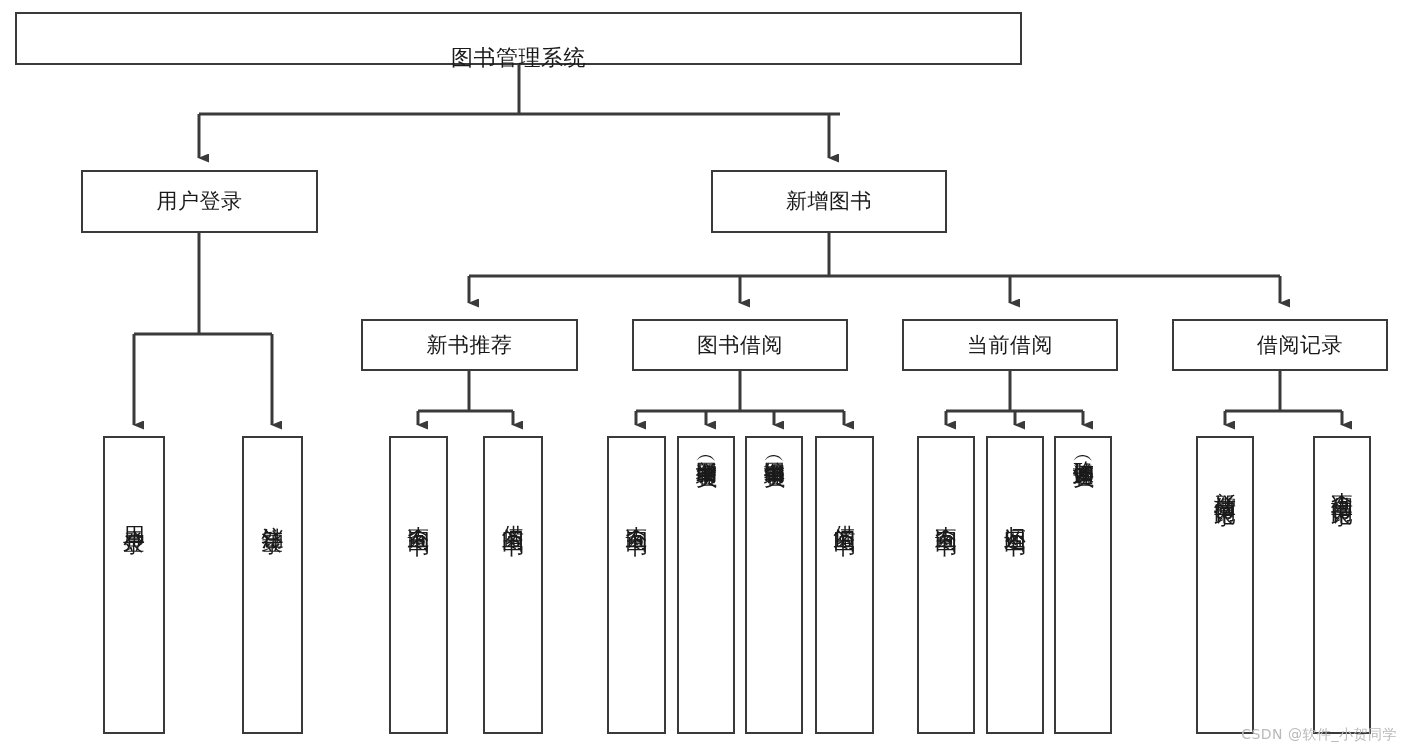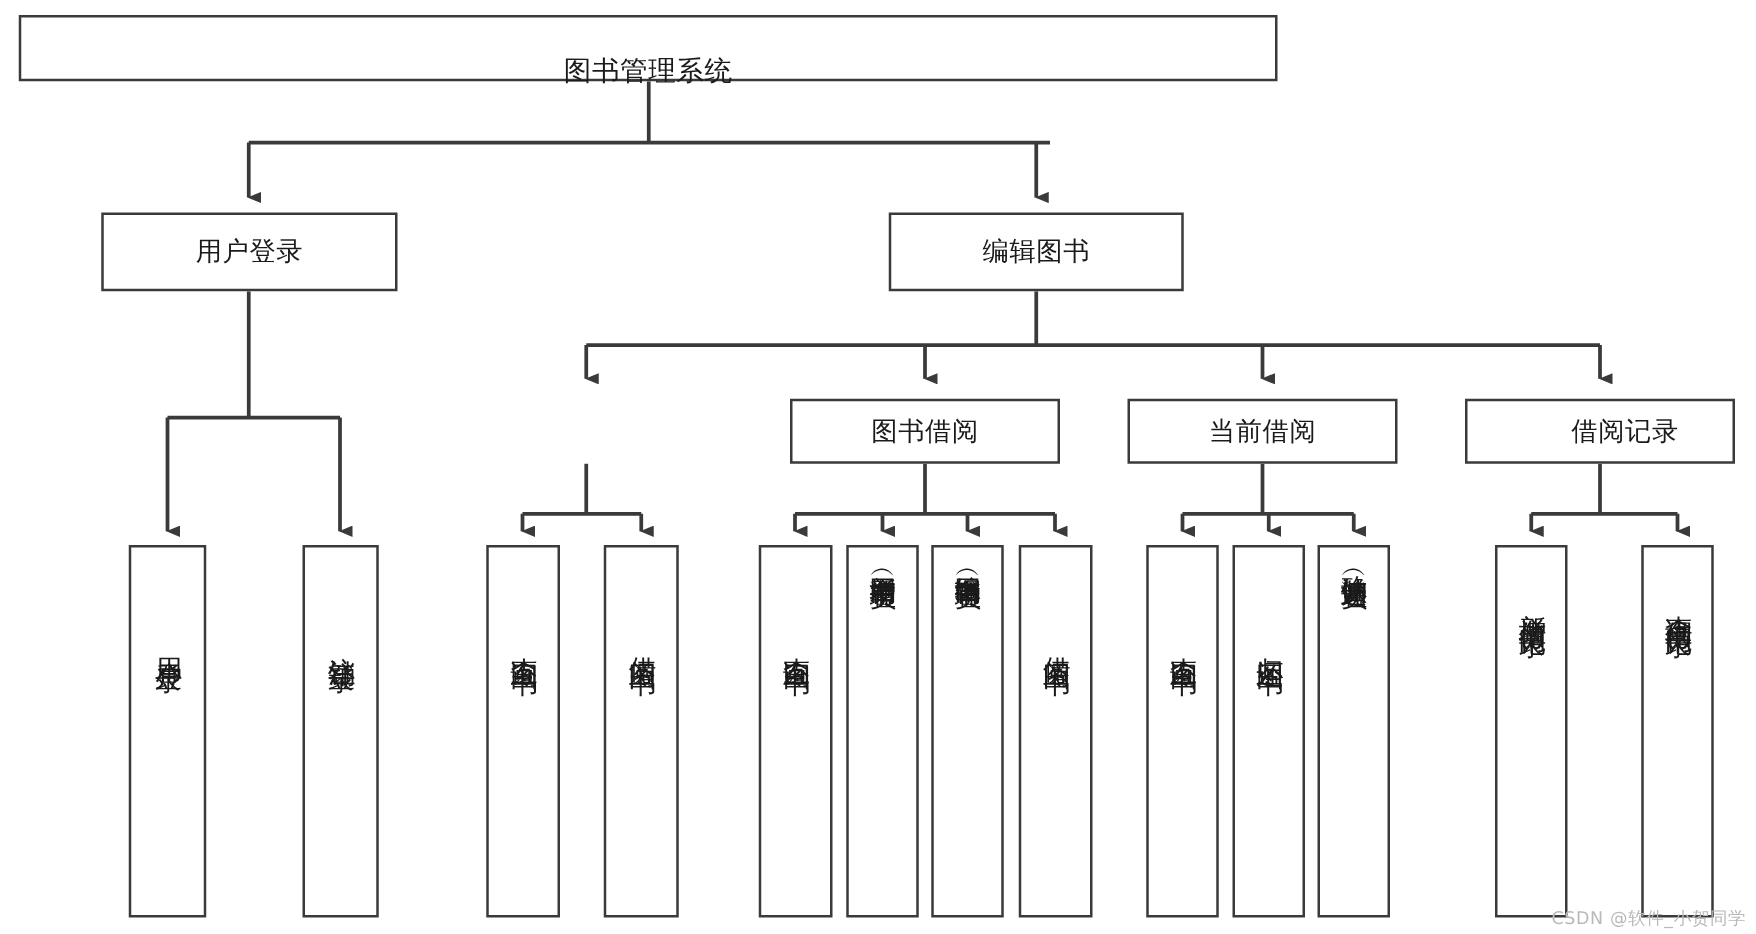--- a/index.html
+++ b/index.html
@@ -143,7 +143,7 @@
     <span class="label">用户登录</span>
   </div>
   <div class="node horizontal" style="left:711px; top:170px; width:236px; height:63px;">
-    <span class="label">编辑图书</span>
+    <span class="label">新增图书</span>
   </div>
 
   <div class="node horizontal" style="left:632px; top:319px; width:216px; height:52px;">

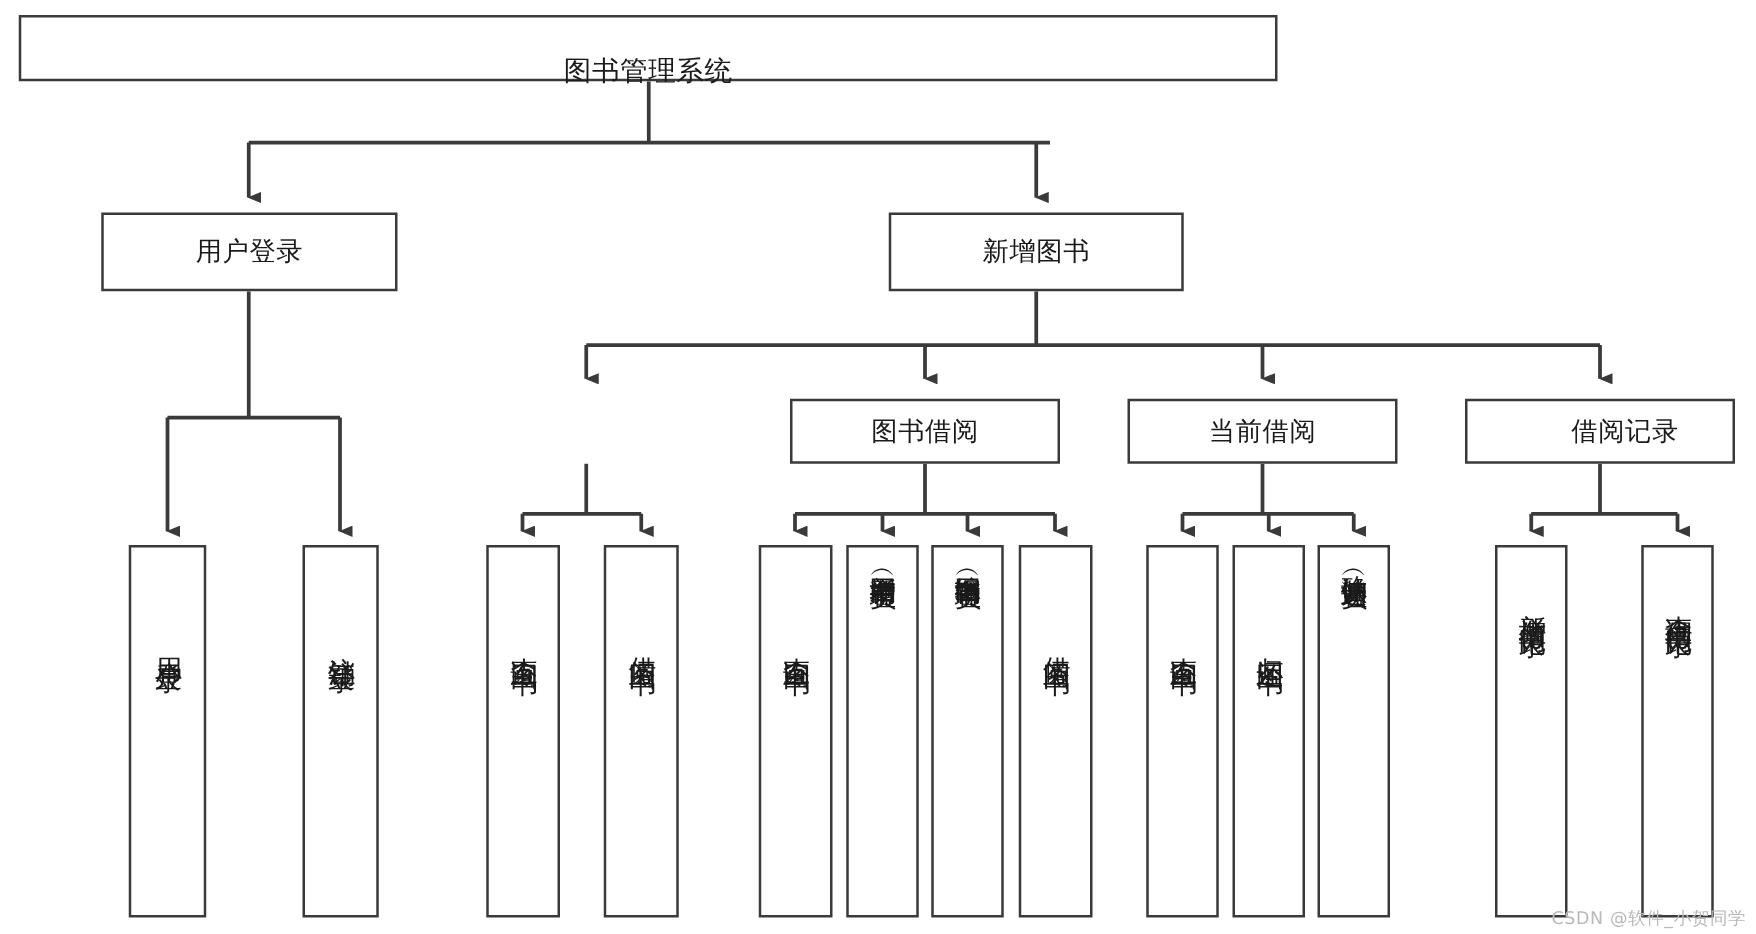--- a/index.html
+++ b/index.html
@@ -146,6 +146,9 @@
     <span class="label">新增图书</span>
   </div>
 
+  <div class="node horizontal" style="left:361px; top:319px; width:217px; height:52px;">
+    <span class="label">新书推荐</span>
+  </div>
   <div class="node horizontal" style="left:632px; top:319px; width:216px; height:52px;">
     <span class="label">图书借阅</span>
   </div>

